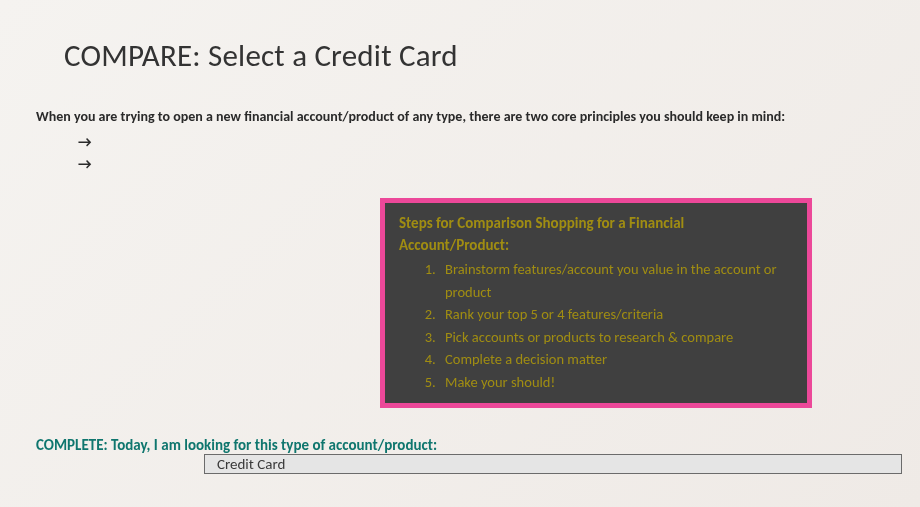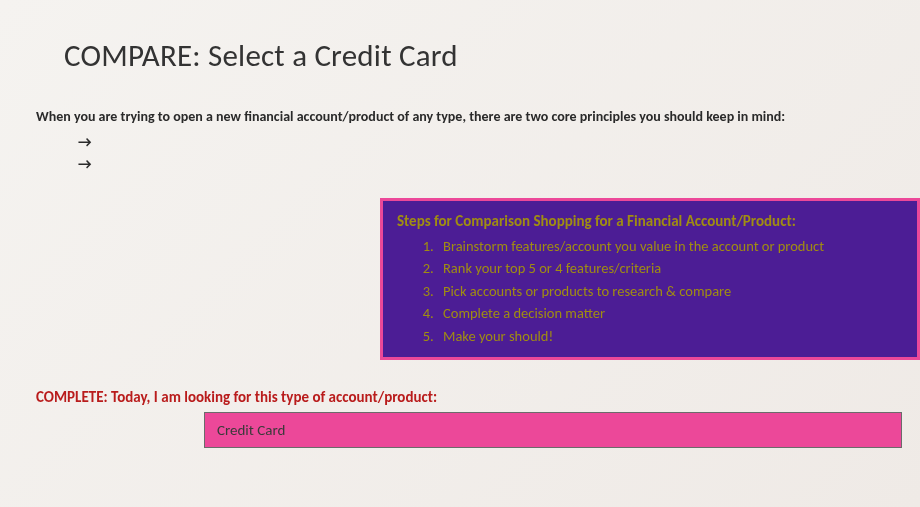--- a/index.html
+++ b/index.html
@@ -54,9 +54,9 @@
     }
     .steps-box {
       margin-left: 344px;
-      width: 540px;
-      border: 3px solid #ec4899;
-      background: #4c1d95;
+      width: 432px;
+      border: 5px solid #ec4899;
+      background: #404040;
       padding: 10px 14px 10px 14px;
       color: #a59214;
     }

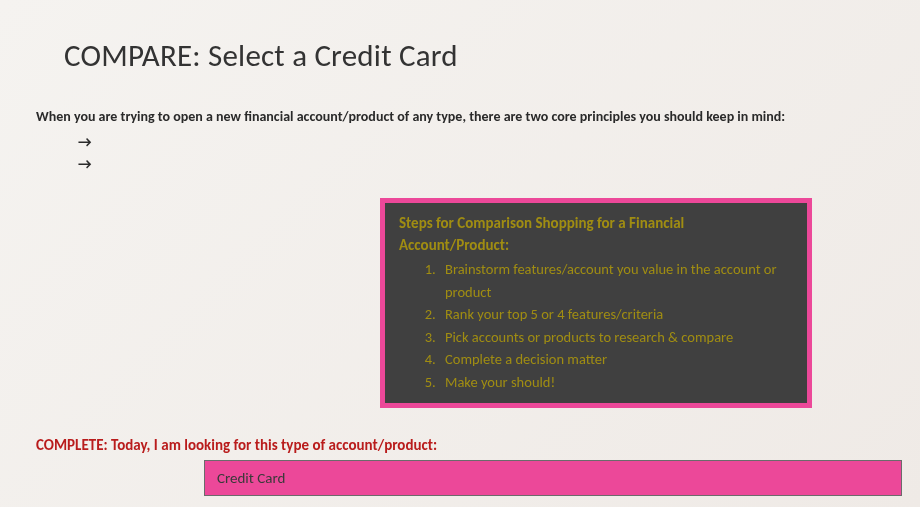--- a/index.html
+++ b/index.html
@@ -84,8 +84,7 @@
     .complete-label {
       font-size: 15px;
       font-weight: 700;
-      color: #b91c1c;
-      margin-bottom: 6px;
+      color: #0f766e;
     }
     .input-box {
       margin-left: 168px;

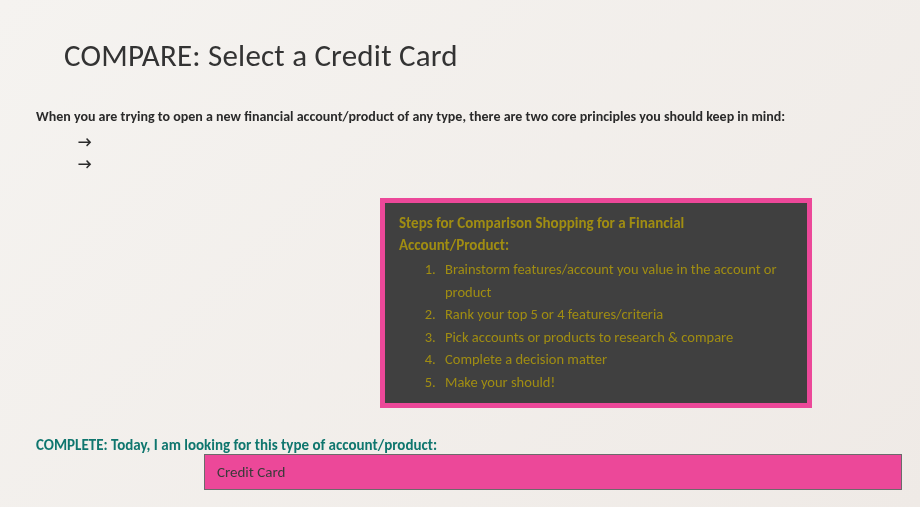--- a/index.html
+++ b/index.html
@@ -89,12 +89,12 @@
     .input-box {
       margin-left: 168px;
       border: 1px solid #6b6b6b;
-      background: #ec4899;
+      background: #e5e5e5;
       padding: 8px 12px;
       font-size: 15px;
       font-weight: 500;
       color: #3a3a3a;
-      height: 36px;
+      height: 20px;
       width: 698px;
       font-family: inherit;
     }

